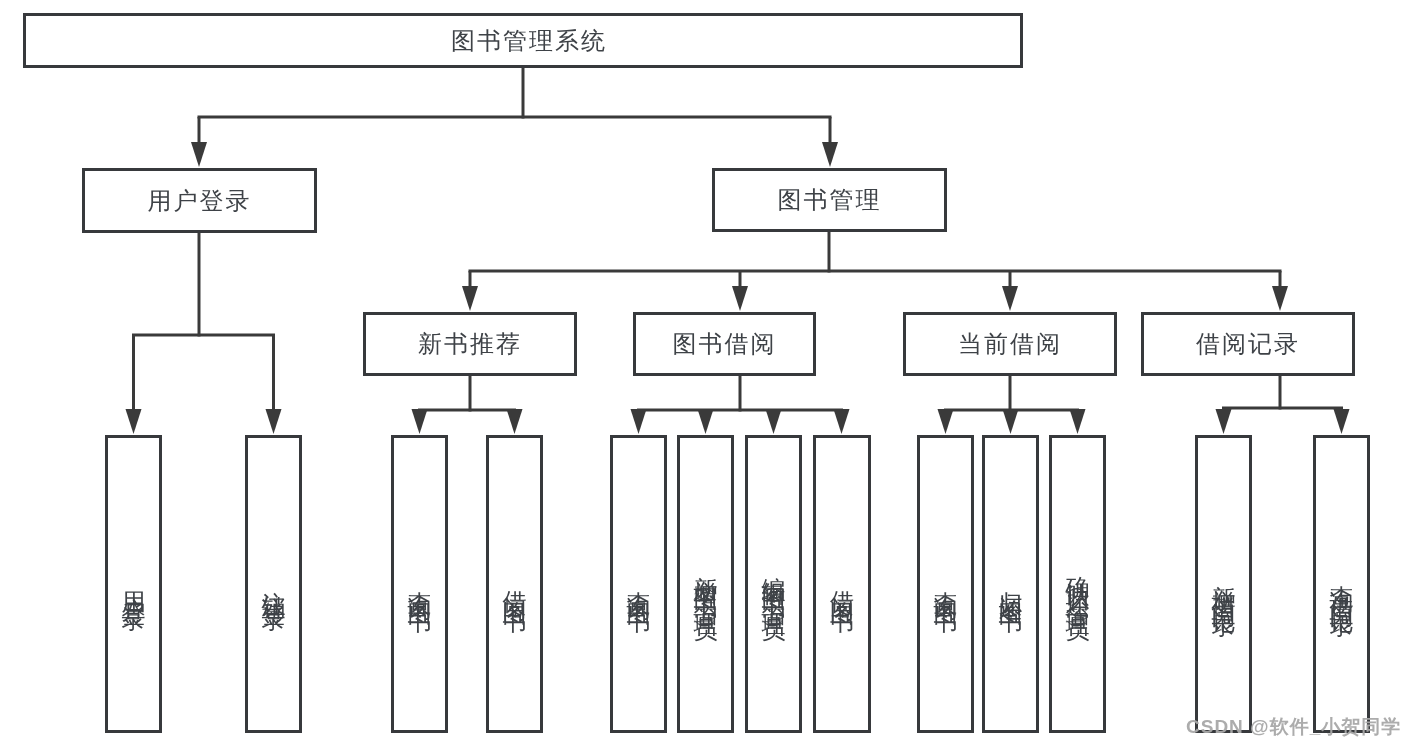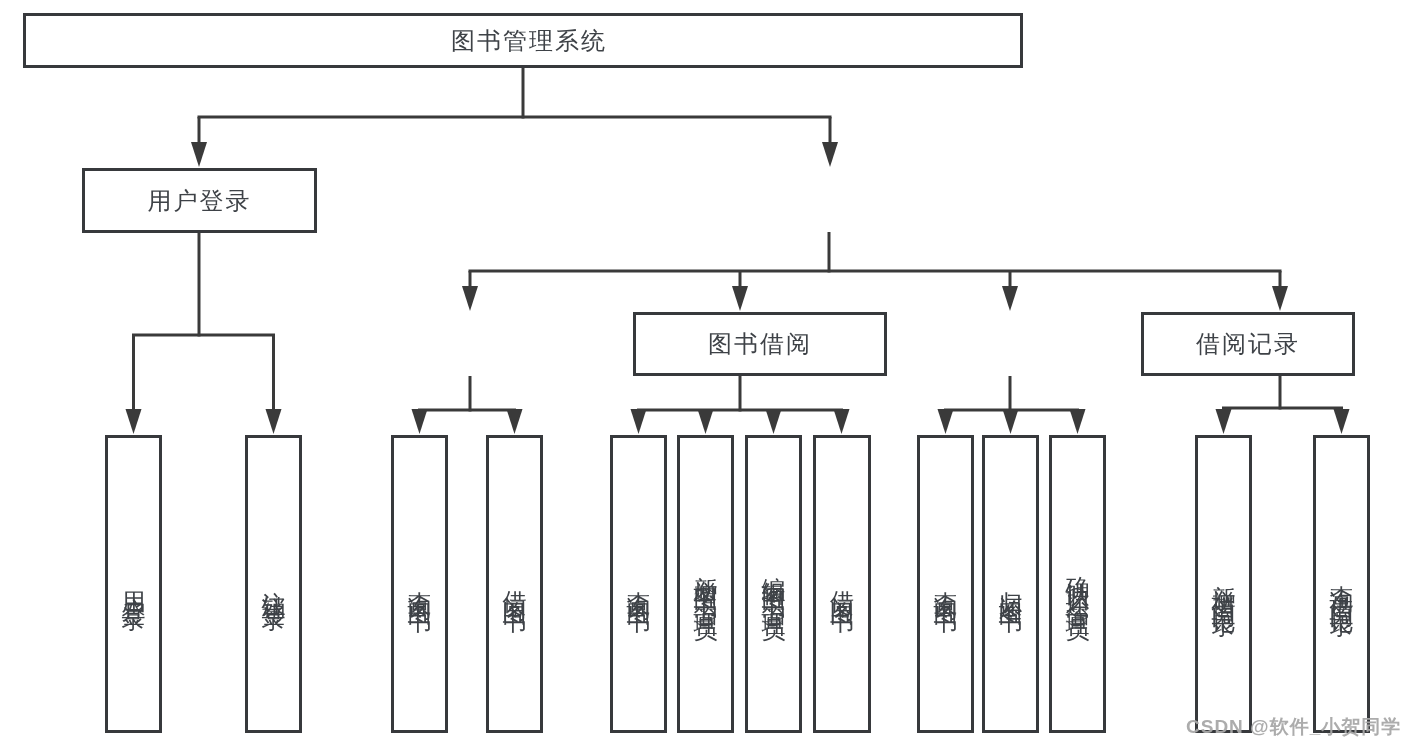--- a/index.html
+++ b/index.html
@@ -133,6 +133,9 @@
   <div class="box hbox" style="left:82px; top:168px; width:235px; height:65px;">
     <span>用户登录</span>
   </div>
+  <div class="box hbox" style="left:712px; top:168px; width:235px; height:64px;">
+    <span>图书管理</span>
+  </div>
 
   <div class="box hbox" style="left:633px; top:312px; width:254px; height:64px;">
     <span>图书借阅</span>

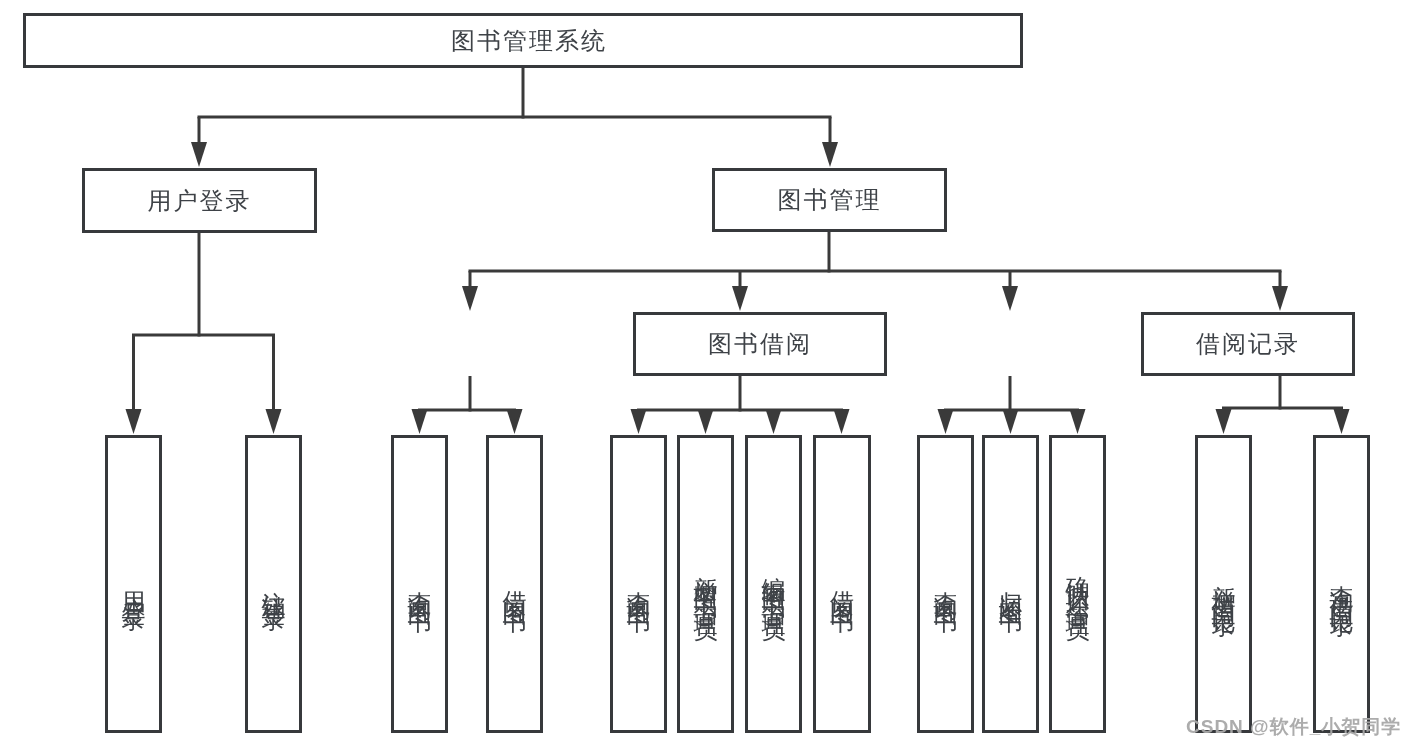--- a/index.html
+++ b/index.html
@@ -137,6 +137,9 @@
     <span>图书管理</span>
   </div>
 
+  <div class="box hbox" style="left:363px; top:312px; width:214px; height:64px;">
+    <span>新书推荐</span>
+  </div>
   <div class="box hbox" style="left:633px; top:312px; width:254px; height:64px;">
     <span>图书借阅</span>
   </div>

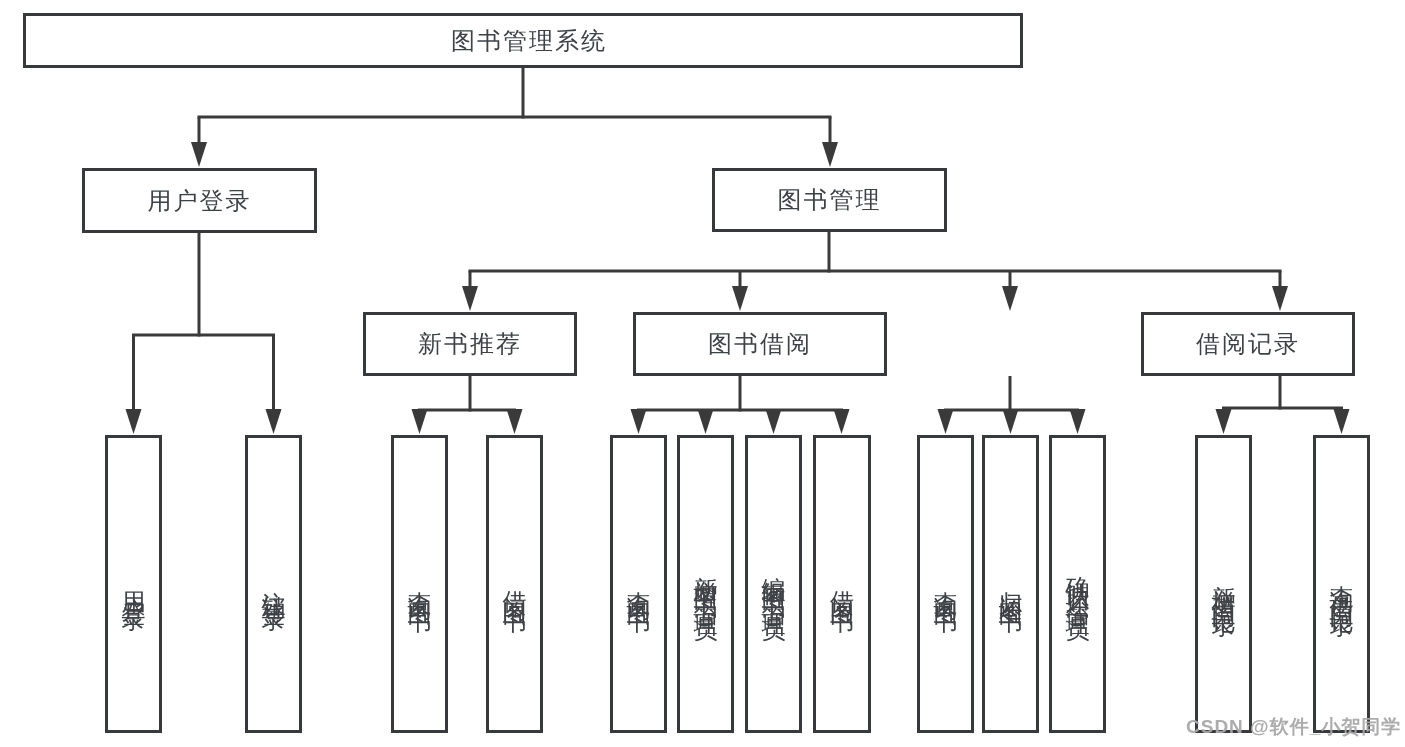--- a/index.html
+++ b/index.html
@@ -140,7 +140,7 @@
   <div class="box hbox" style="left:363px; top:312px; width:214px; height:64px;">
     <span>新书推荐</span>
   </div>
-  <div class="box hbox" style="left:633px; top:312px; width:254px; height:64px;">
+  <div class="box hbox" style="left:633px; top:312px; width:183px; height:64px;">
     <span>图书借阅</span>
   </div>
   <div class="box hbox" style="left:1141px; top:312px; width:214px; height:64px;">

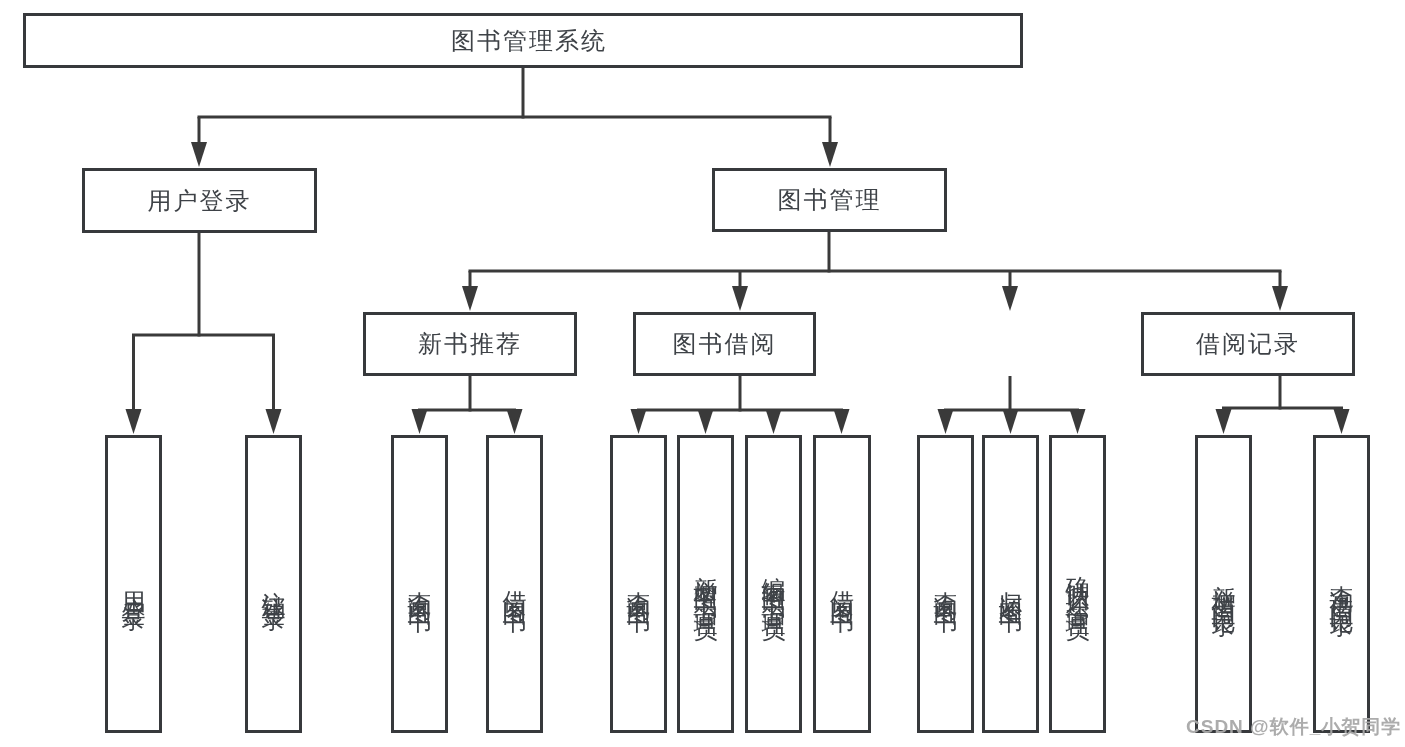--- a/index.html
+++ b/index.html
@@ -143,6 +143,9 @@
   <div class="box hbox" style="left:633px; top:312px; width:183px; height:64px;">
     <span>图书借阅</span>
   </div>
+  <div class="box hbox" style="left:903px; top:312px; width:214px; height:64px;">
+    <span>当前借阅</span>
+  </div>
   <div class="box hbox" style="left:1141px; top:312px; width:214px; height:64px;">
     <span>借阅记录</span>
   </div>

